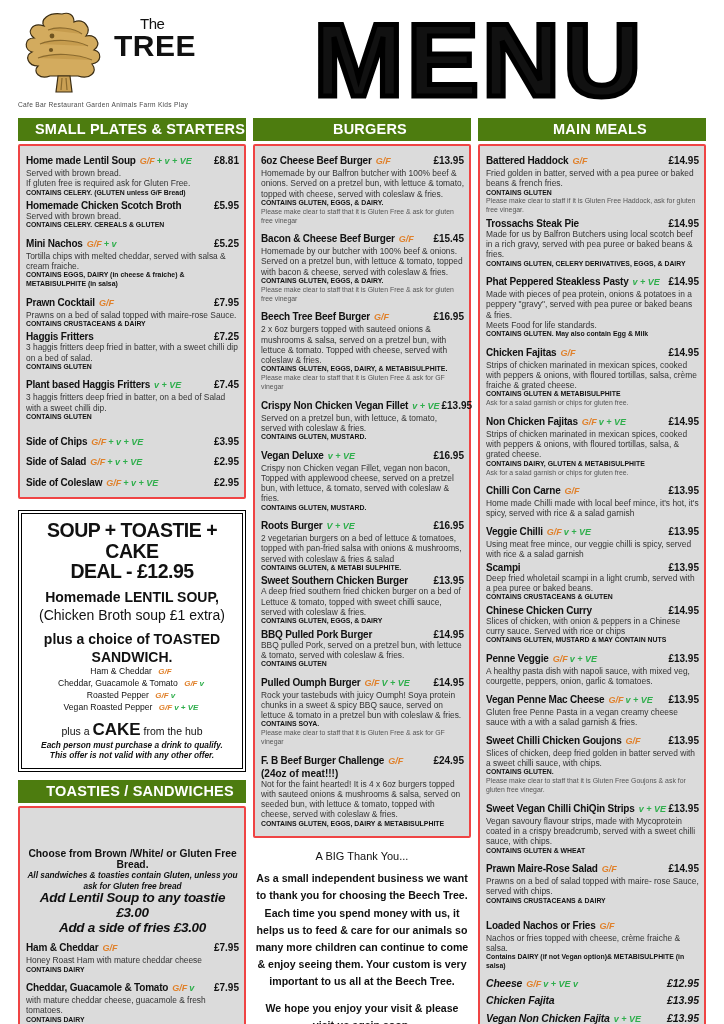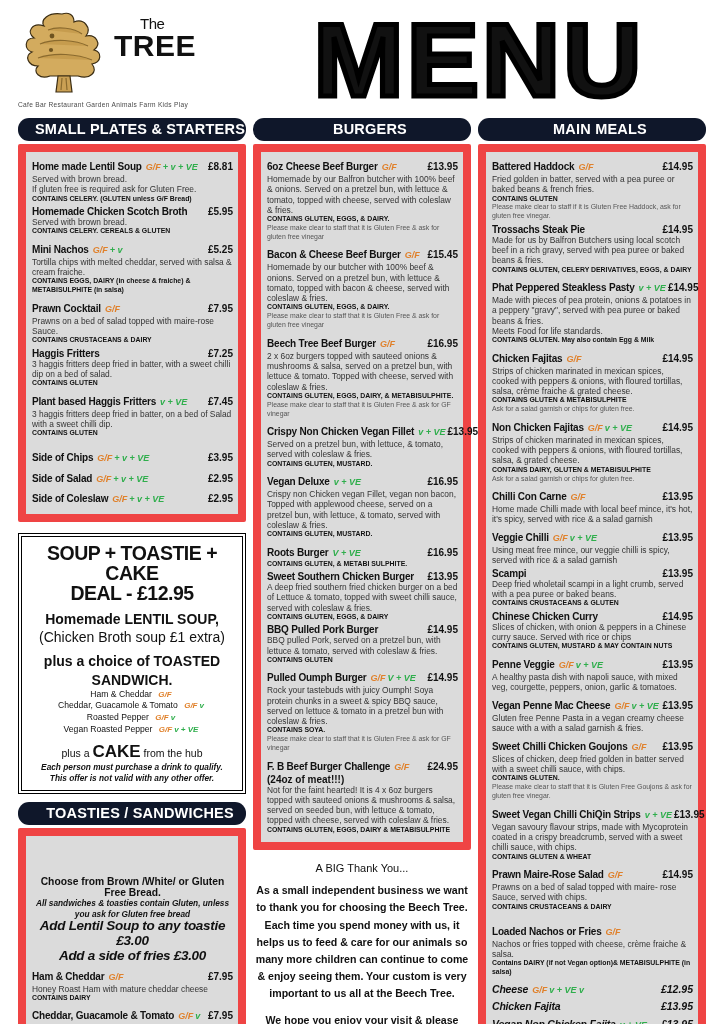--- a/index.html
+++ b/index.html
@@ -28,8 +28,8 @@
   .col-mid { width:218px; }
   .col-right { width:228px; }
 
-  .bar { background:#0f172a; color:#fff; text-align:center; font-weight:bold;
-    font-size:14.5px; letter-spacing:0.2px; padding:3px 0 4px 16px; border-radius:11px;
+  .bar { background:#4d7c0f; color:#fff; text-align:center; font-weight:bold;
+    font-size:14.5px; letter-spacing:0.2px; padding:3px 0 4px 16px; border-radius:0;
     margin-bottom:3px; }
   .panel { background:#dbdbdb; border:8px solid #ef4444; border-radius:2px;
     padding:4px 5px 5px 6px; }

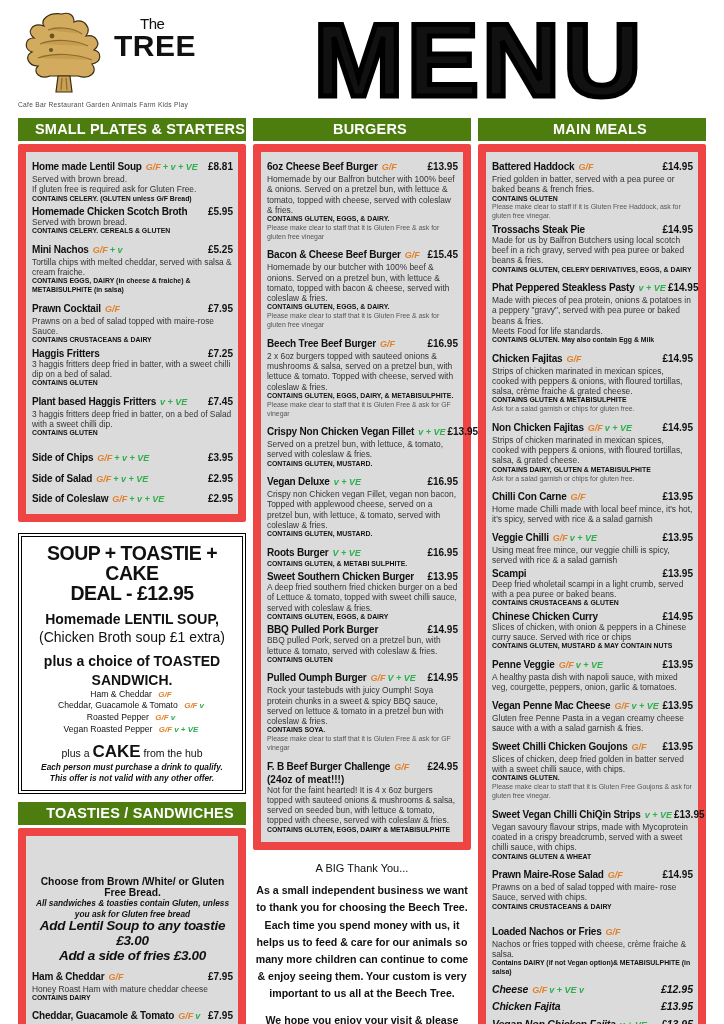--- a/index.html
+++ b/index.html
@@ -31,7 +31,7 @@
   .bar { background:#4d7c0f; color:#fff; text-align:center; font-weight:bold;
     font-size:14.5px; letter-spacing:0.2px; padding:3px 0 4px 16px; border-radius:0;
     margin-bottom:3px; }
-  .panel { background:#dbdbdb; border:8px solid #ef4444; border-radius:2px;
+  .panel { background:#dbdbdb; border:2px solid #ef4444; border-radius:2px;
     padding:4px 5px 5px 6px; }
 
   

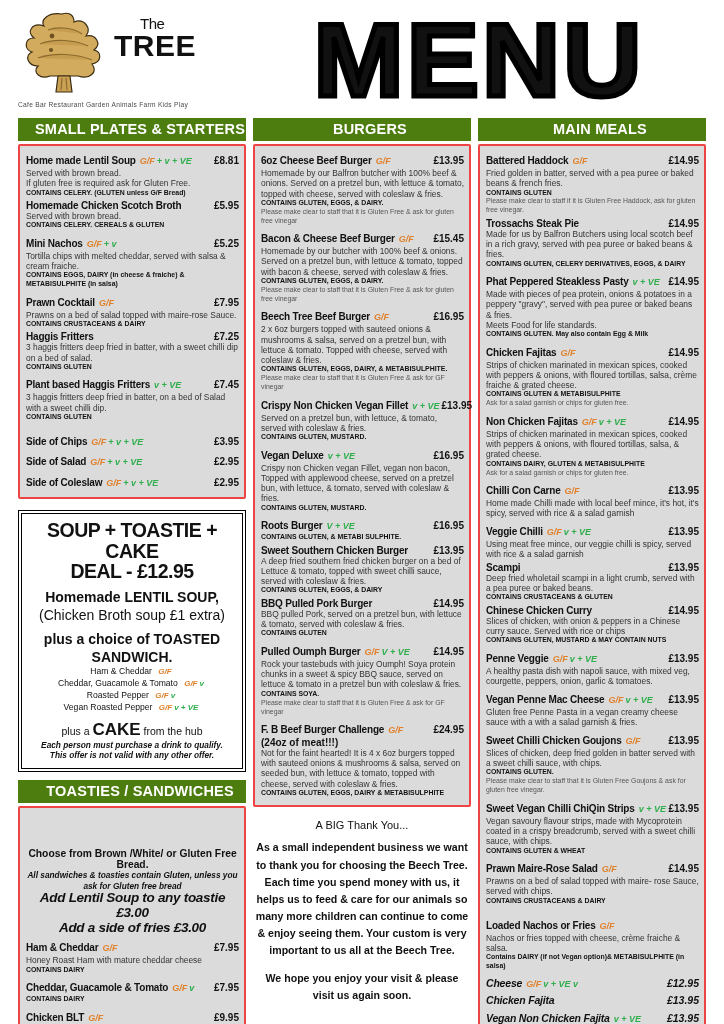--- a/index.html
+++ b/index.html
@@ -393,6 +393,7 @@
             </div>
 
             <div class="lines">
+              <div class="line desc">2 vegetarian burgers on a bed of lettuce &amp; tomatoes, topped with pan-fried salsa with onions &amp; mushrooms, served with coleslaw &amp; fries &amp; salad</div>
               <div class="line contains">CONTAINS GLUTEN, &amp; METABI SULPHITE.</div>
             </div>
           </div>

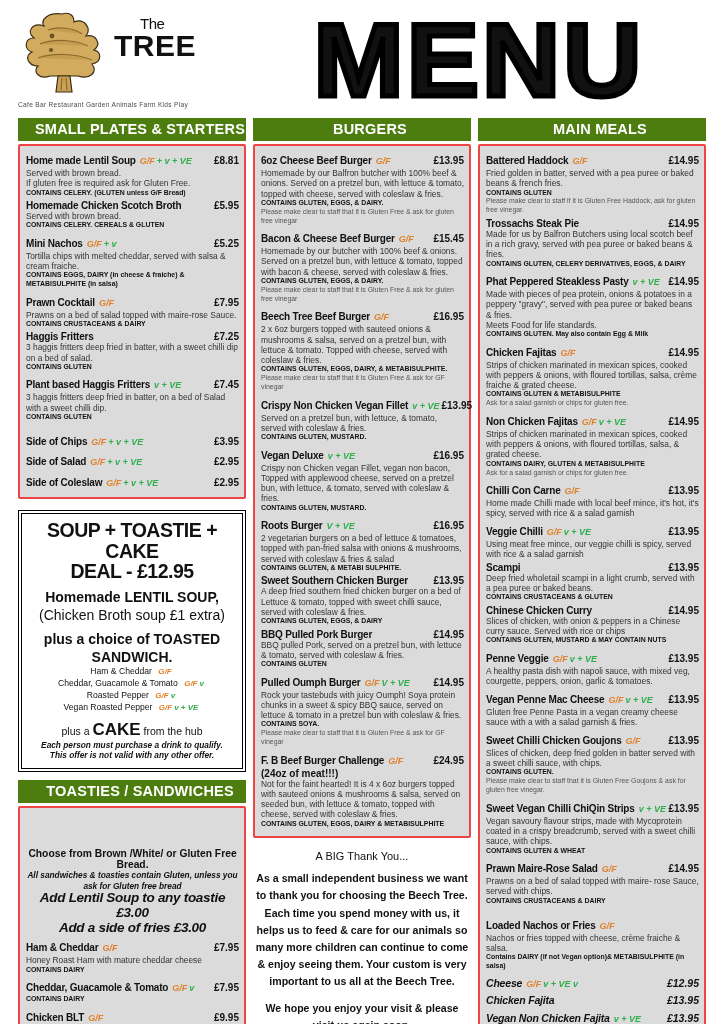--- a/index.html
+++ b/index.html
@@ -282,6 +282,7 @@
                 <span class="price">£7.95</span>
               </div>
               <div class="lines">
+                <div class="line desc">with mature cheddar cheese, guacamole &amp; fresh tomatoes.</div>
                 <div class="line contains">CONTAINS DAIRY</div>
               </div>
             </div>

